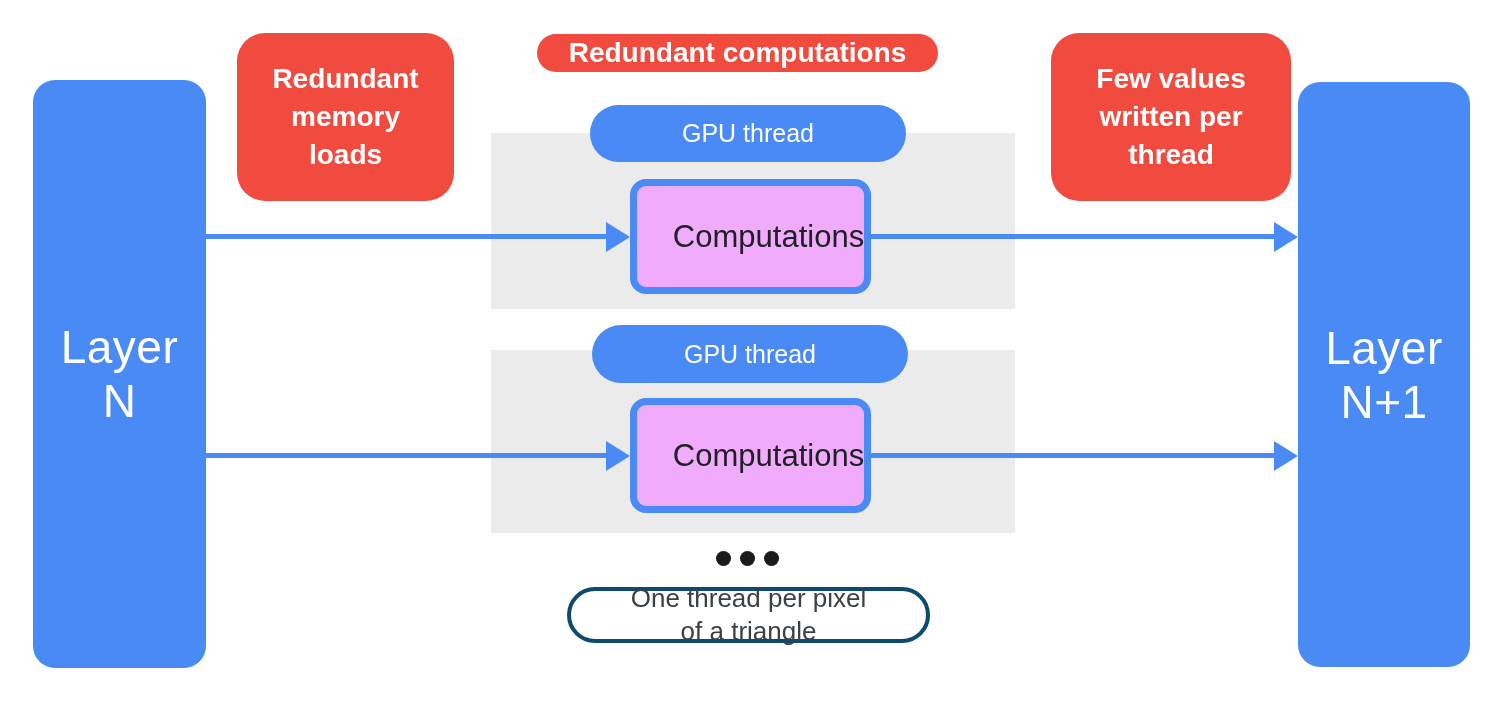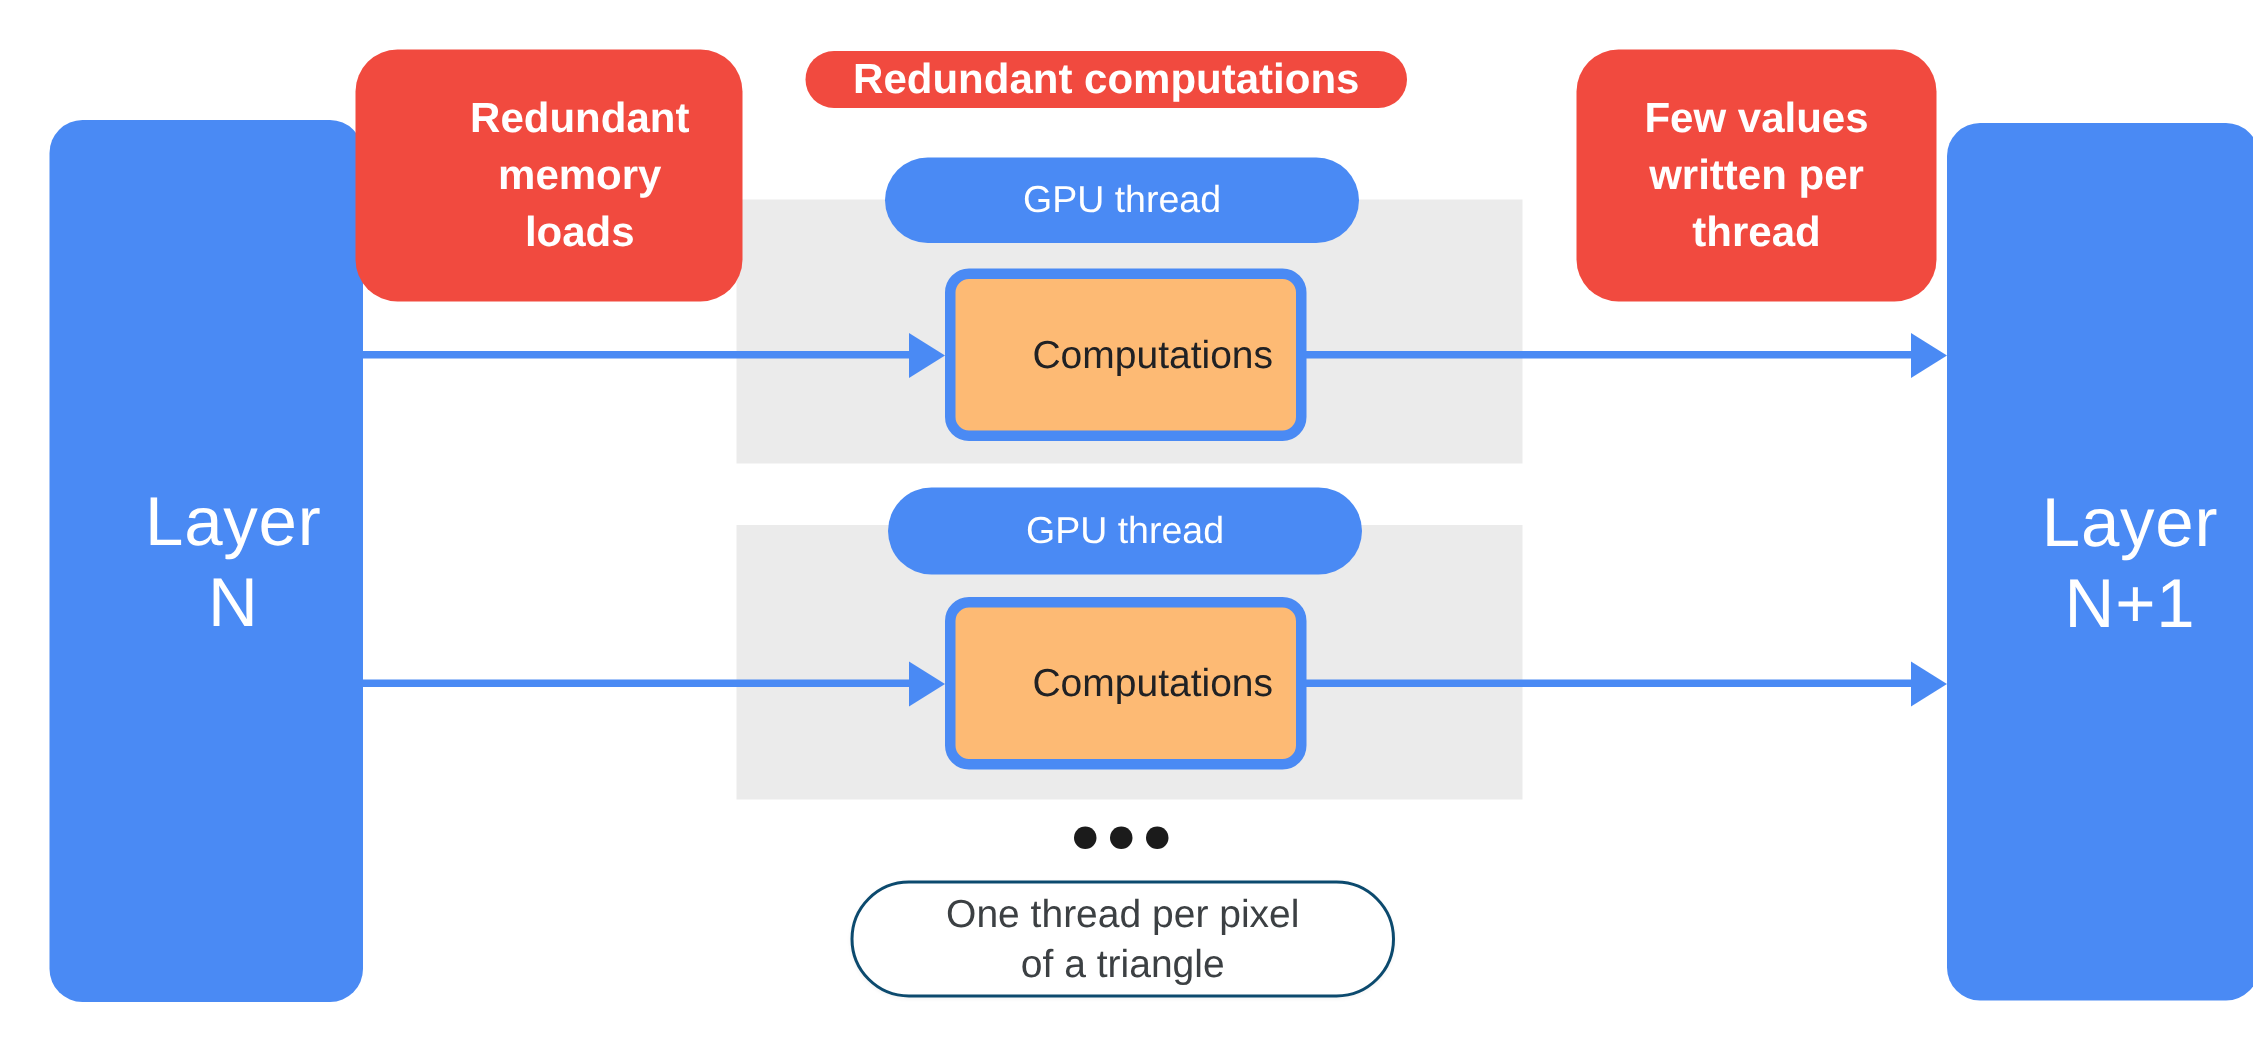--- a/index.html
+++ b/index.html
@@ -38,7 +38,7 @@
     font-size:28px;line-height:38px;font-weight:700;
     z-index:4;
   }
-  .red-badge-left{left:237px;top:33px;width:217px;height:168px;padding-left:41px;}
+  .red-badge-left{left:237px;top:33px;width:217px;height:168px;}
   .red-badge-center{left:537px;top:34px;width:401px;height:38px;border-radius:28px;line-height:30px;}
   .red-badge-right{left:1051px;top:33px;width:240px;height:168px;}
 

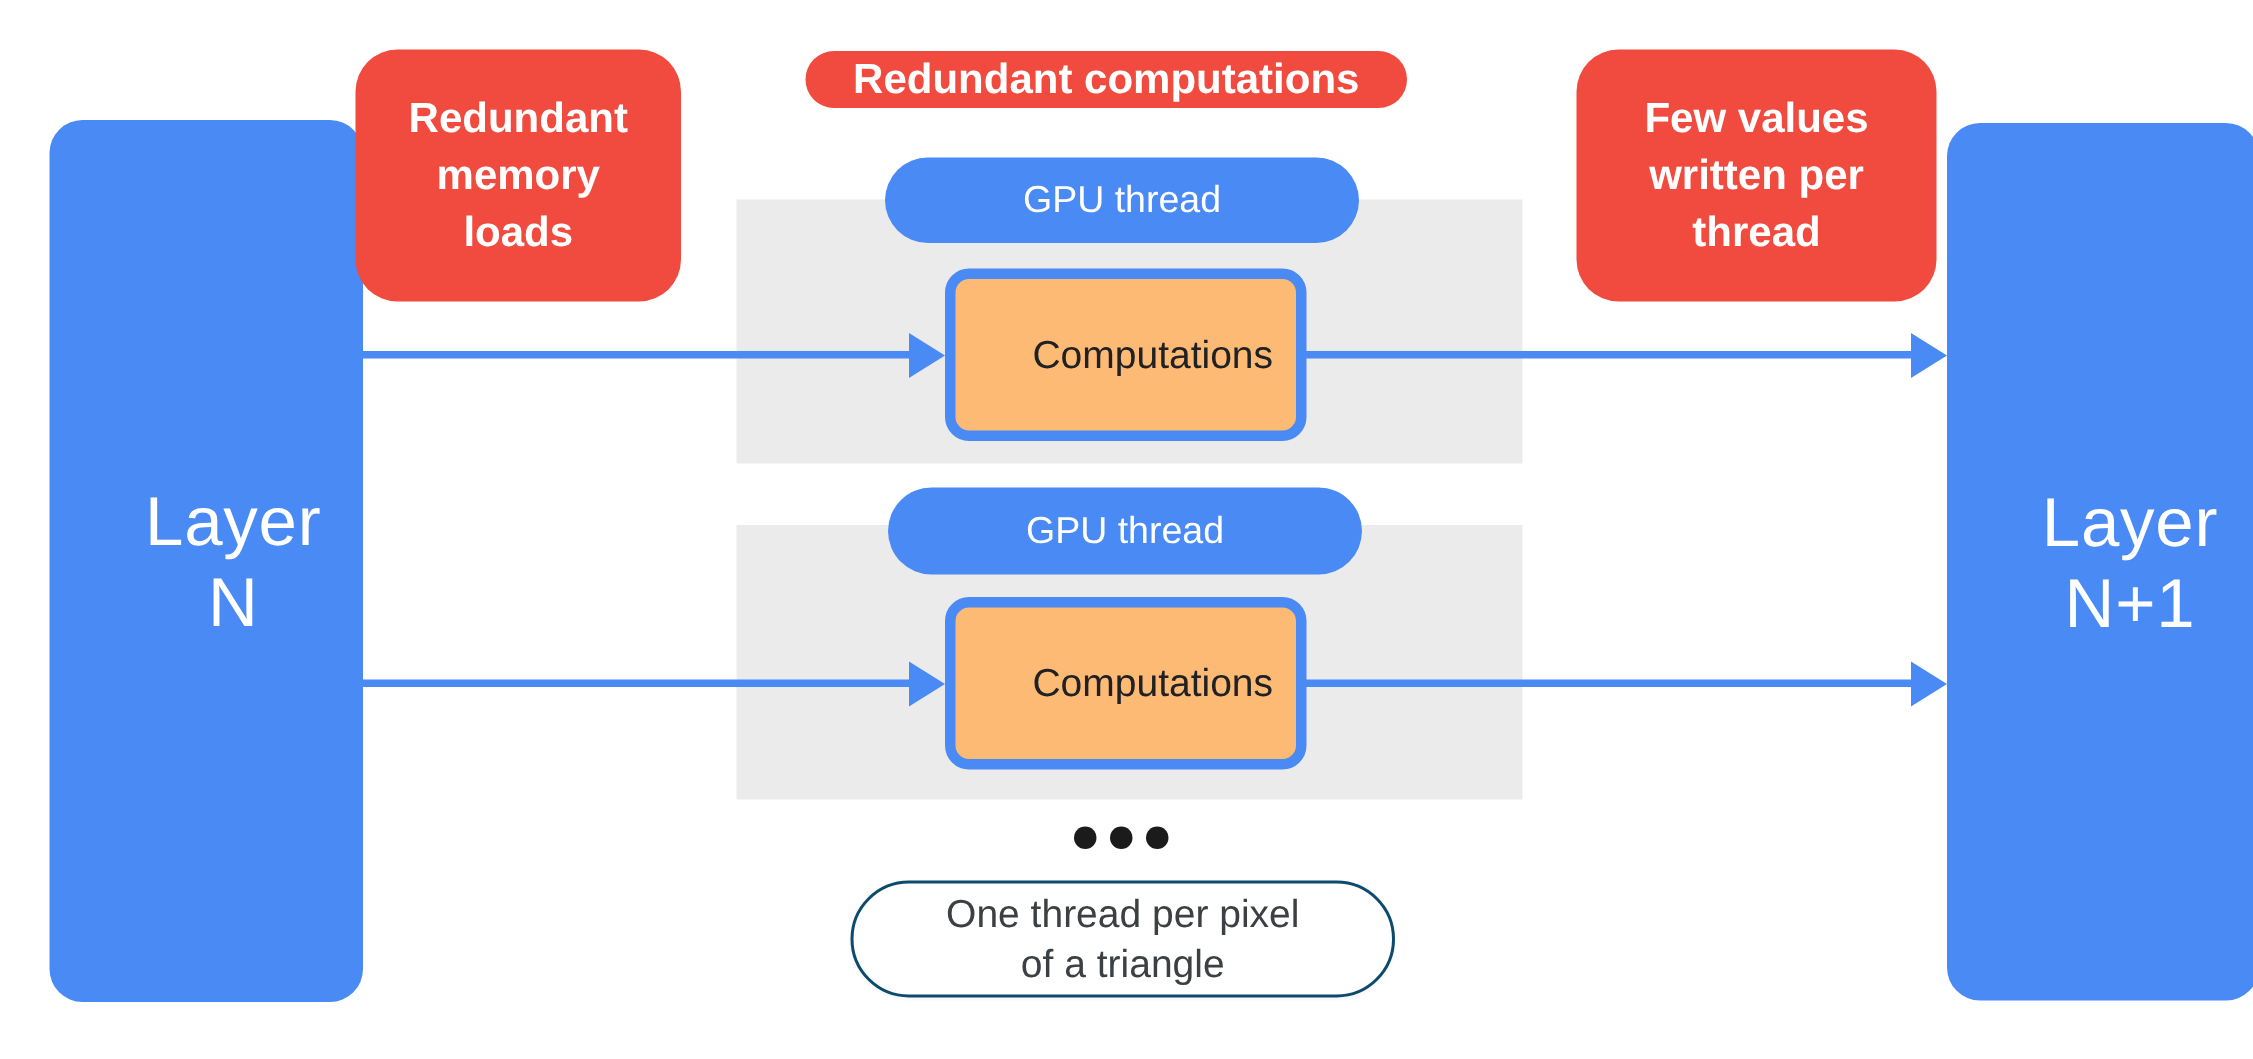--- a/index.html
+++ b/index.html
@@ -67,11 +67,11 @@
   
   .comp-box{
     position:absolute;
-    background:#fdba74;
+    background:#f0abfc;
     border:7px solid #4A8AF4;
     border-radius:16px;
     display:flex;align-items:center;justify-content:center;
-    font-size:26px;color:#202124;
+    font-size:31px;color:#202124;
     box-sizing:border-box;
     z-index:3;
     padding-left:36px;

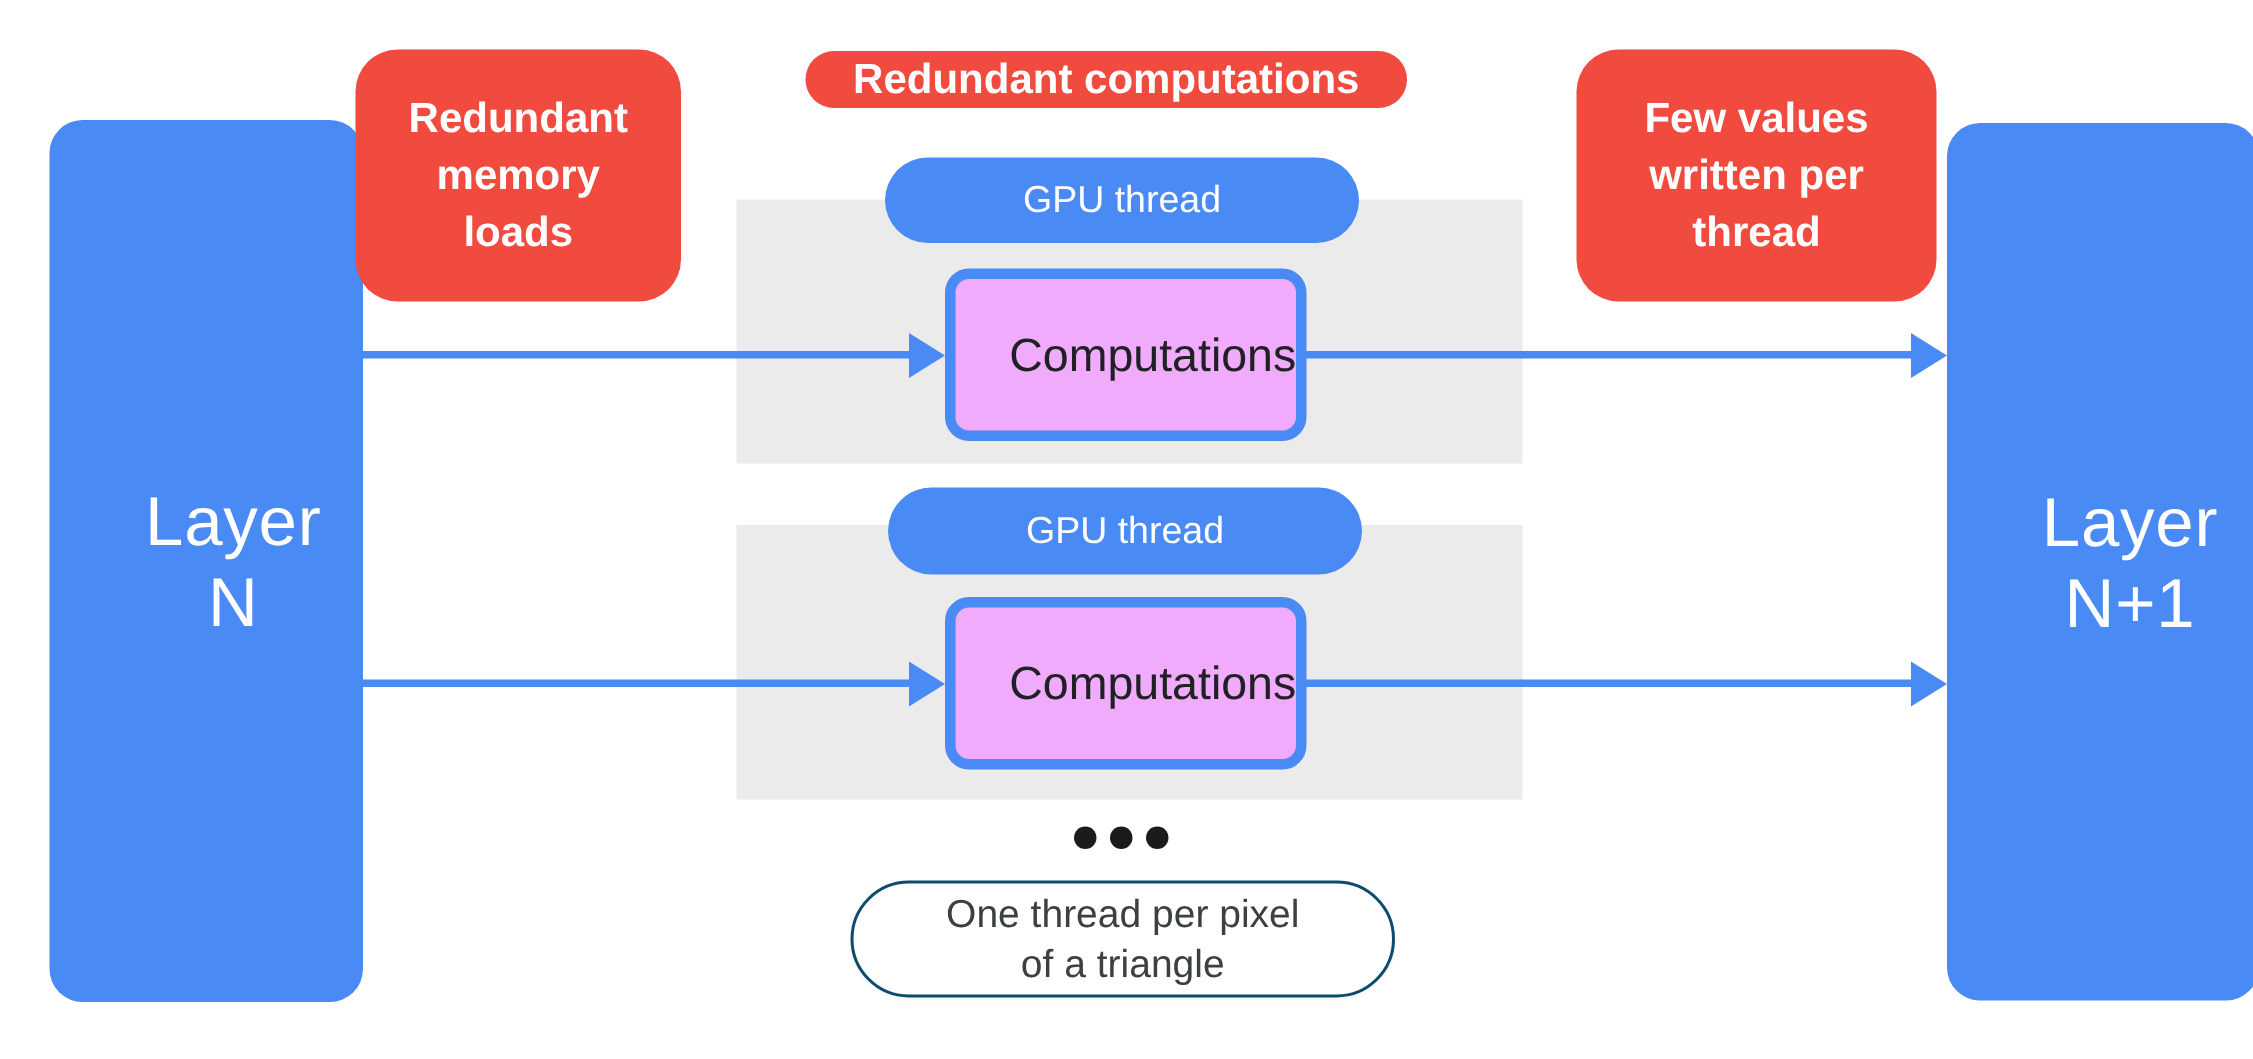--- a/index.html
+++ b/index.html
@@ -22,7 +22,6 @@
     text-align:center;
     font-size:46px;line-height:54px;font-weight:500;
     letter-spacing:0.5px;
-    padding-left:36px;
   }
   .layer-left{left:33px;top:80px;width:173px;height:588px;}
   .layer-right{left:1298px;top:82px;width:172px;height:585px;}

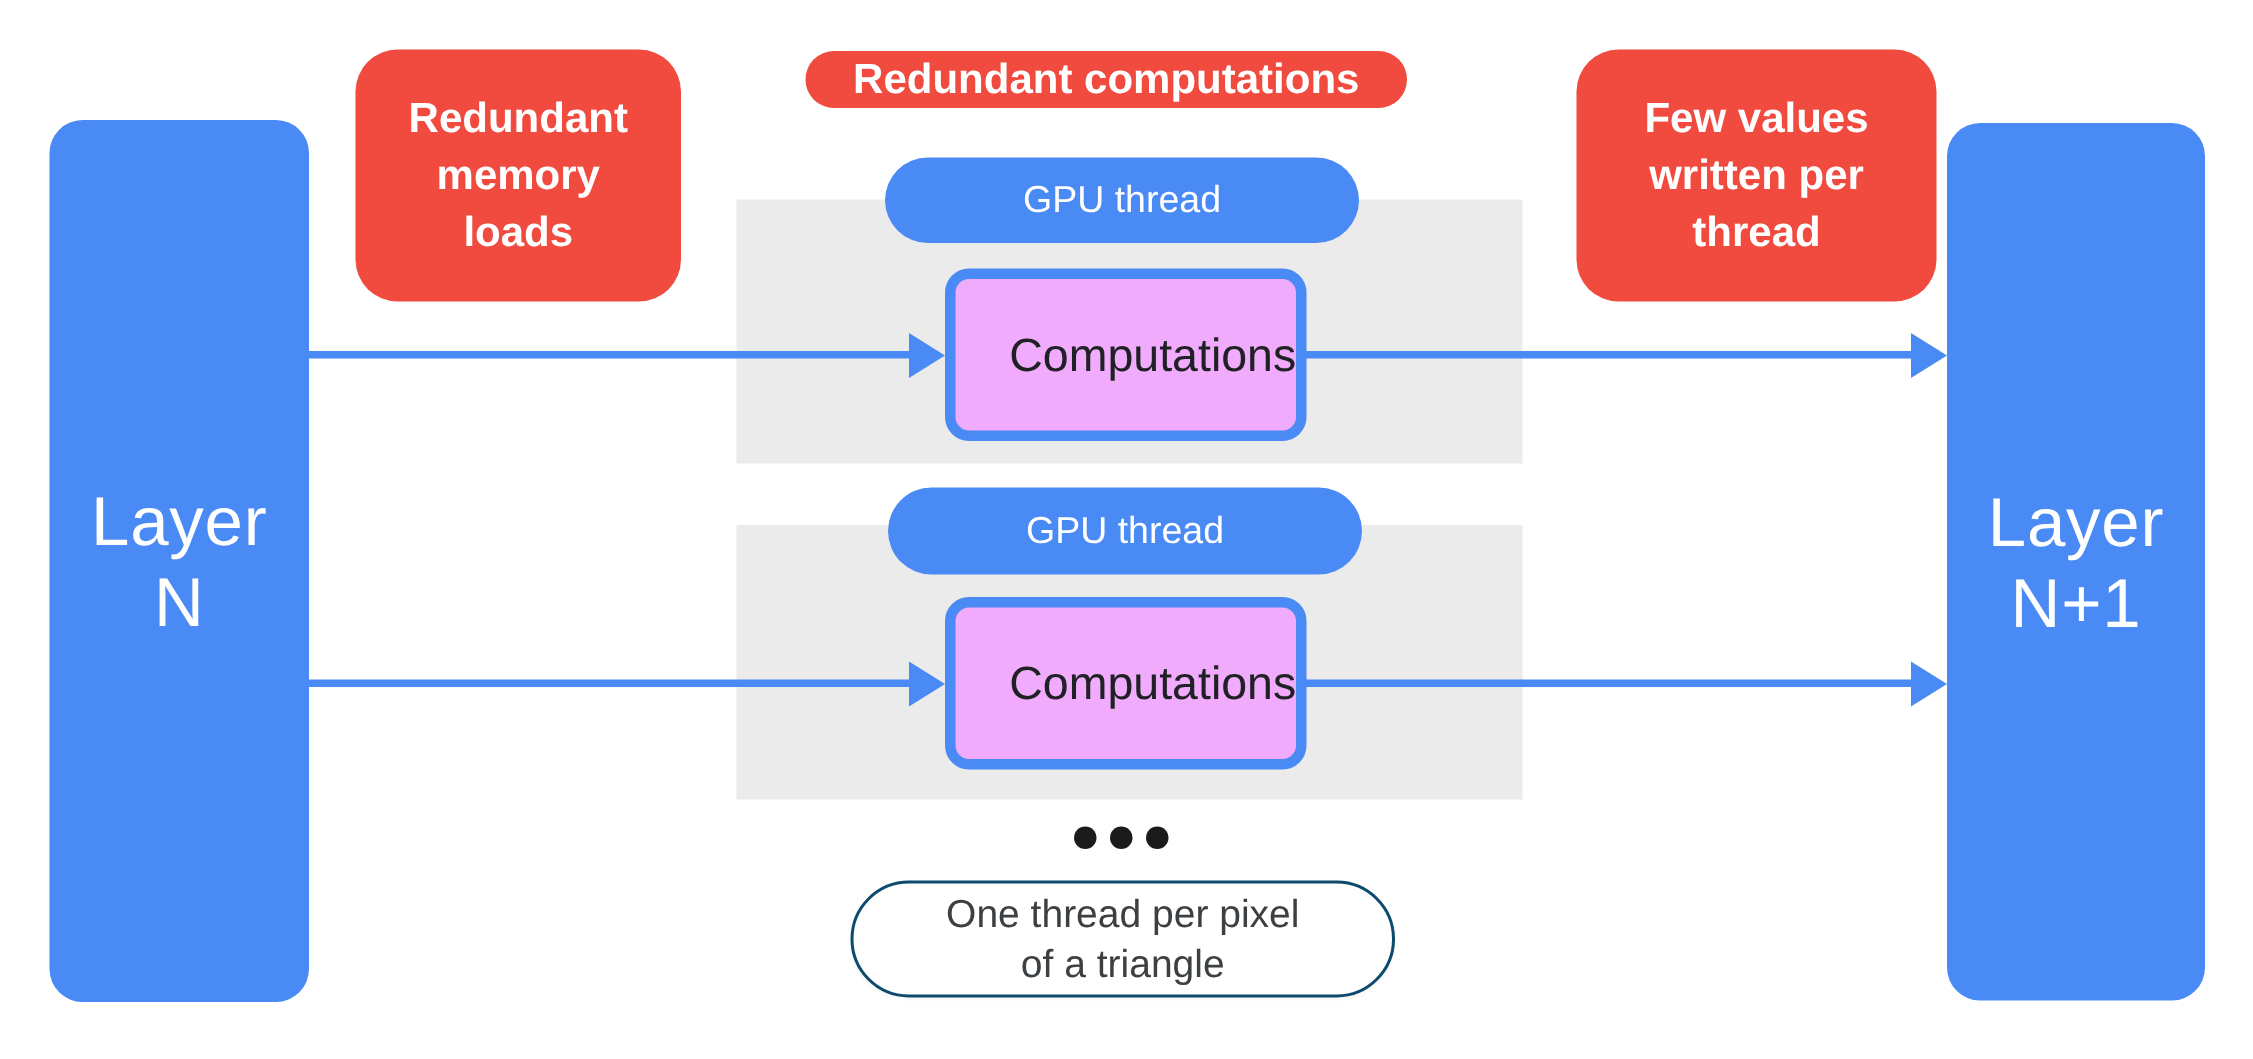--- a/index.html
+++ b/index.html
@@ -109,9 +109,9 @@
   
   .note-pill{
     position:absolute;
-    left:567px;top:587px;width:363px;height:78px;
+    left:567px;top:587px;width:363px;height:56px;
     background:#ffffff;
-    border:2px solid #0c4a6e;
+    border:4px solid #0c4a6e;
     border-radius:40px;
     box-sizing:border-box;
     display:flex;align-items:center;justify-content:center;

